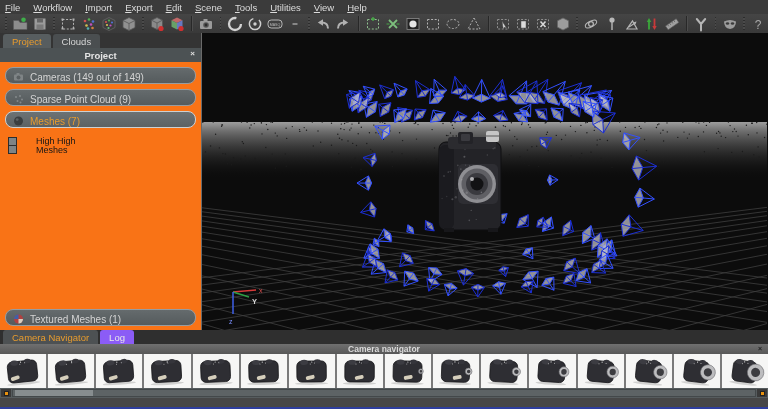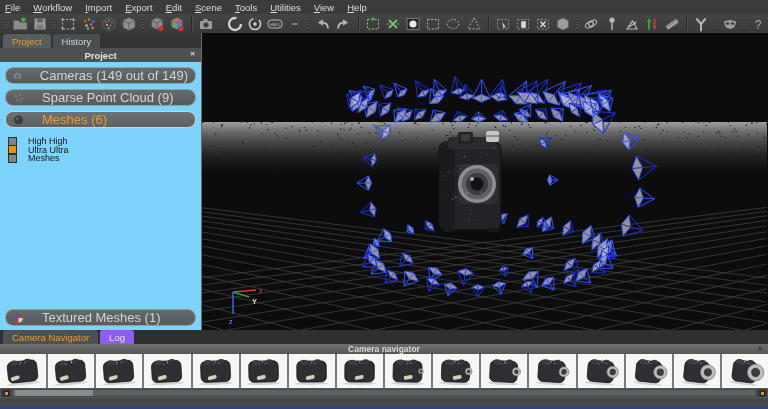--- a/index.html
+++ b/index.html
@@ -19,7 +19,7 @@
   .tb-sep-line{width:1px;height:15px;background:#282828;box-shadow:1px 0 0 #4d4d4d;margin:0 4px;}
   
   .main{position:absolute;top:33px;left:0;width:768px;height:297px;display:flex;}
-  .left-panel{width:201px;background:#7dd3fc;display:flex;flex-direction:column;flex:none;}
+  .left-panel{width:201px;background:#f97316;display:flex;flex-direction:column;flex:none;}
   .lp-tabs{height:15px;background:#343434;display:flex;align-items:flex-end;padding-left:3px;gap:2px;}
   .lp-tab{font-size:9.5px;padding:2px 9px 1px;border-radius:3px 3px 0 0;cursor:default;}
   .lp-tab.active{background:#575d5f;color:#e89c2e;}

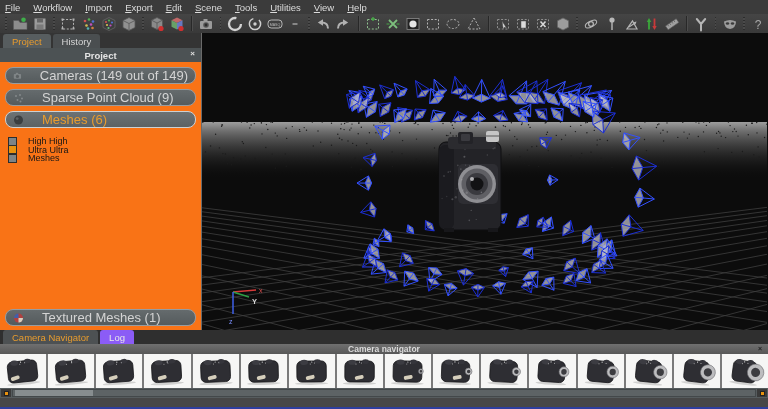--- a/index.html
+++ b/index.html
@@ -319,7 +319,7 @@
     <div class="left-panel">
       <div class="lp-tabs" id="lp-tabs">
           <div class="lp-tab active">Project</div>
-          <div class="lp-tab inactive">History</div>
+          <div class="lp-tab inactive">Clouds</div>
         </div>
       <div class="lp-header">
         <span>Project</span>

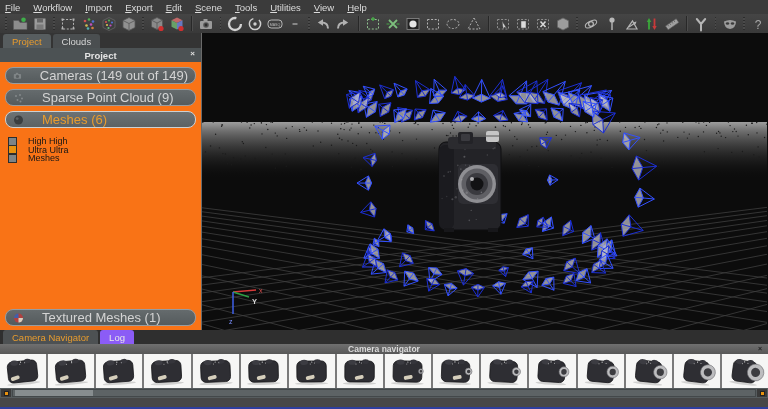--- a/index.html
+++ b/index.html
@@ -29,8 +29,8 @@
   .lp-close{position:absolute;right:6px;top:1px;font-size:8px;color:#e0e0e0;cursor:default;}
   .lp-body{flex:1;padding:5px 5px 4px;display:flex;flex-direction:column;position:relative;}
   .lp-btn{height:15px;border:1px solid #979ca0;border-radius:8px;
-          background:linear-gradient(#656b6d,#555b5d);display:flex;align-items:center;
-          padding:0 7px;margin-bottom:5px;font-size:13px;color:#d4d4d4;gap:18px;cursor:default;}
+          background:linear-gradient(#656b6d,#555b5d);display:flex;align-items:flex-end;
+          padding:0 7px;margin-bottom:5px;font-size:10px;color:#d4d4d4;gap:6px;cursor:default;}
   .lp-btn .lbl{white-space:nowrap;}
   .lp-btn.selected{border-color:#ccd1d3;background:linear-gradient(#6c7274,#5c6264);}
   .lp-btn.selected .lbl{color:#e89c2e;}

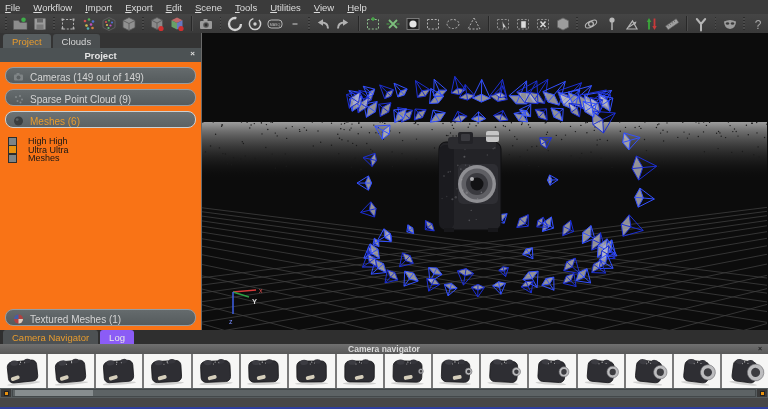--- a/index.html
+++ b/index.html
@@ -349,7 +349,7 @@
               <circle cx="5.5" cy="6" r="4.5" fill="#3a3e40"></circle>
               <circle cx="4.2" cy="4.6" r="1.4" fill="#5c6163"></circle>
             </svg>
-            <span class="lbl">Meshes (6)</span>
+            <span class="lbl">Meshes (7)</span>
           </div>
           <div class="mesh-list">
             <div class="mesh-row">

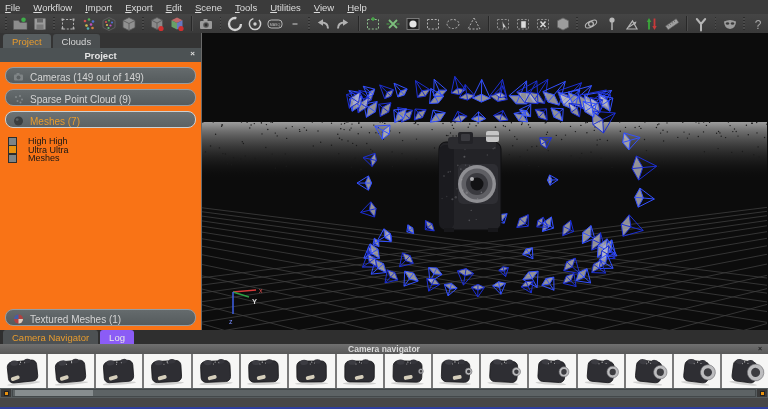--- a/index.html
+++ b/index.html
@@ -35,7 +35,7 @@
   .lp-btn.selected{border-color:#ccd1d3;background:linear-gradient(#6c7274,#5c6264);}
   .lp-btn.selected .lbl{color:#e89c2e;}
   .mesh-list{margin:4px 0 0 3px;}
-  .mesh-row{display:flex;align-items:center;gap:11px;height:8.5px;font-size:9px;color:#161616;}
+  .mesh-row{display:flex;align-items:center;gap:19px;height:8.5px;font-size:9px;color:#161616;}
   .checkbox{width:7px;height:7px;background:#7e8486;border:1px solid #2d2d2d;flex:none;}
   .checkbox.checked{background:#e8920f;}
   .lp-bottom{position:absolute;bottom:4px;left:5px;right:5px;margin-top:48px;}

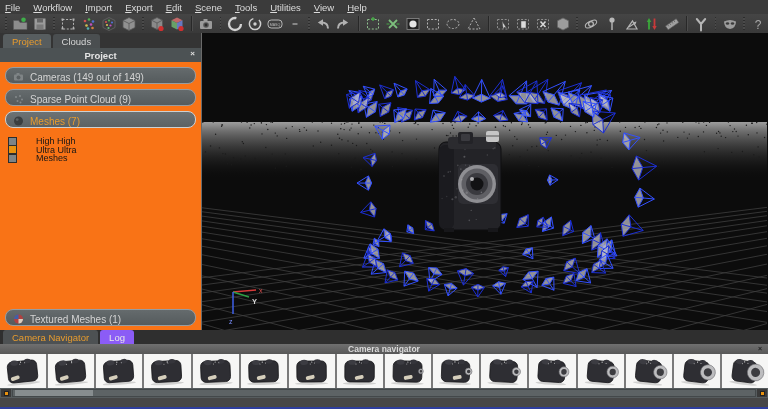--- a/index.html
+++ b/index.html
@@ -355,10 +355,6 @@
             <div class="mesh-row">
               <div class="checkbox"></div>
               <span>High High</span>
-            </div>
-            <div class="mesh-row">
-              <div class="checkbox checked"></div>
-              <span>Ultra Ultra</span>
             </div>
             <div class="mesh-row">
               <div class="checkbox"></div>

